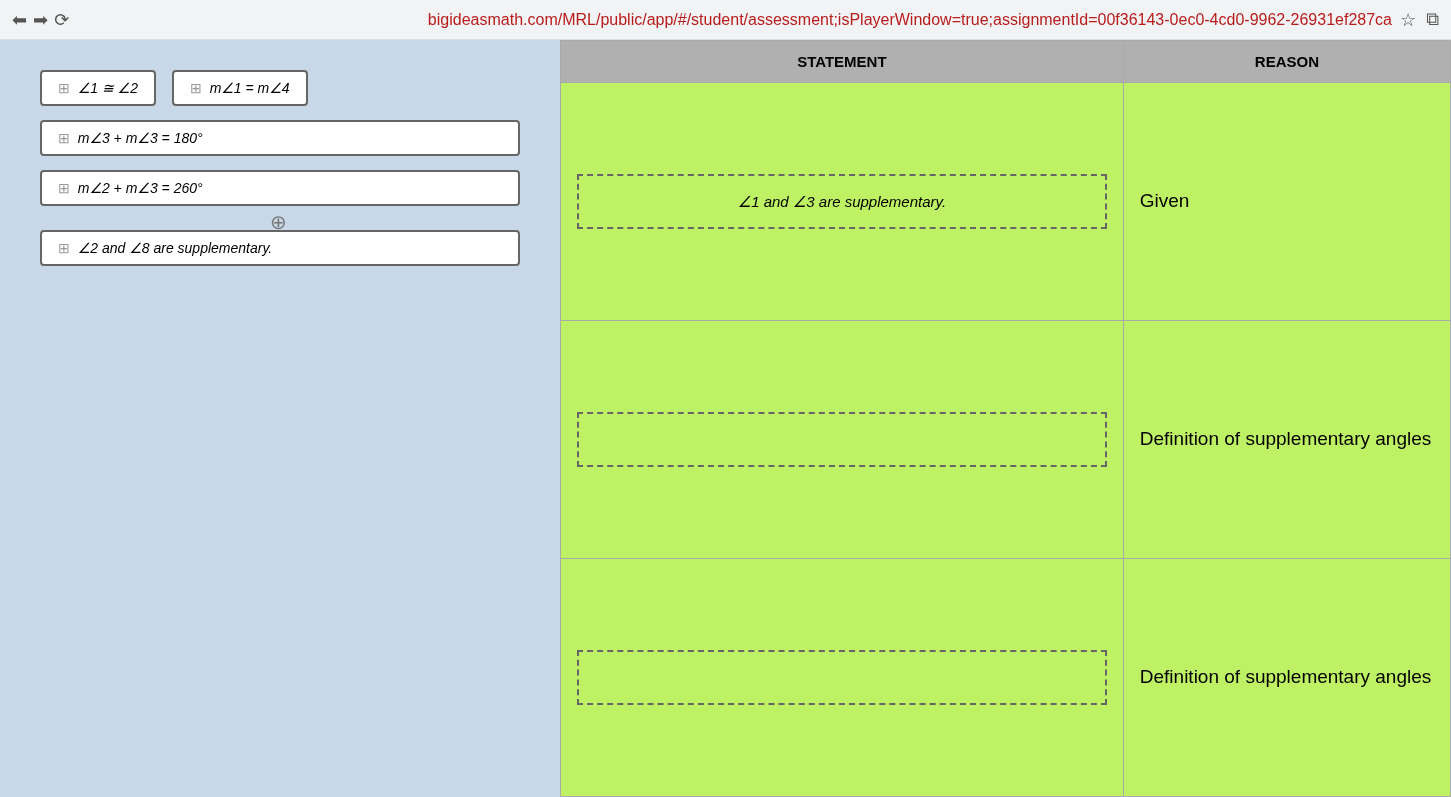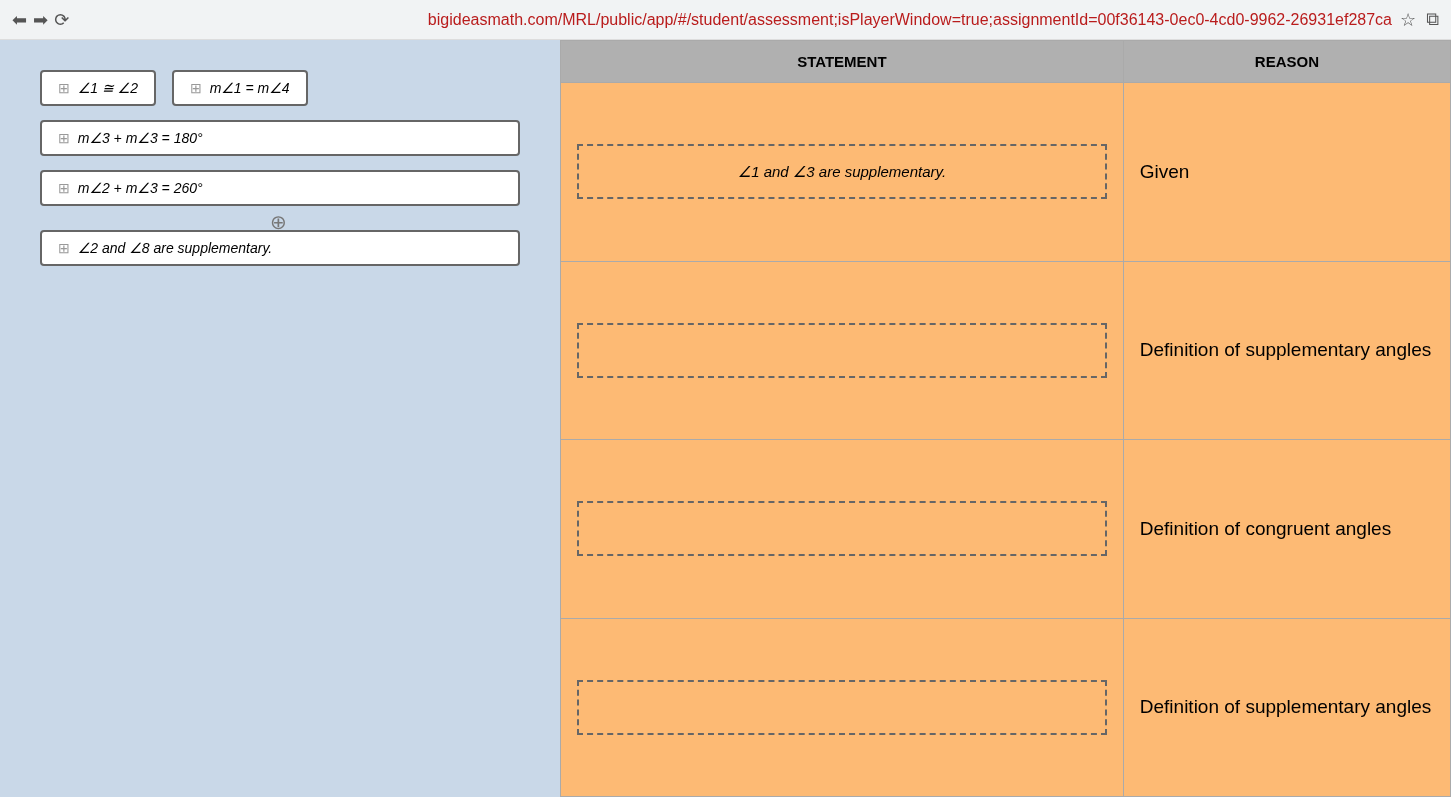--- a/index.html
+++ b/index.html
@@ -105,7 +105,7 @@
       padding: 10px 16px;
       vertical-align: middle;
       font-size: 14px;
-      background: #fdba74;
+      background: #bef264;
     }
 
     .proof-table td.statement-cell {

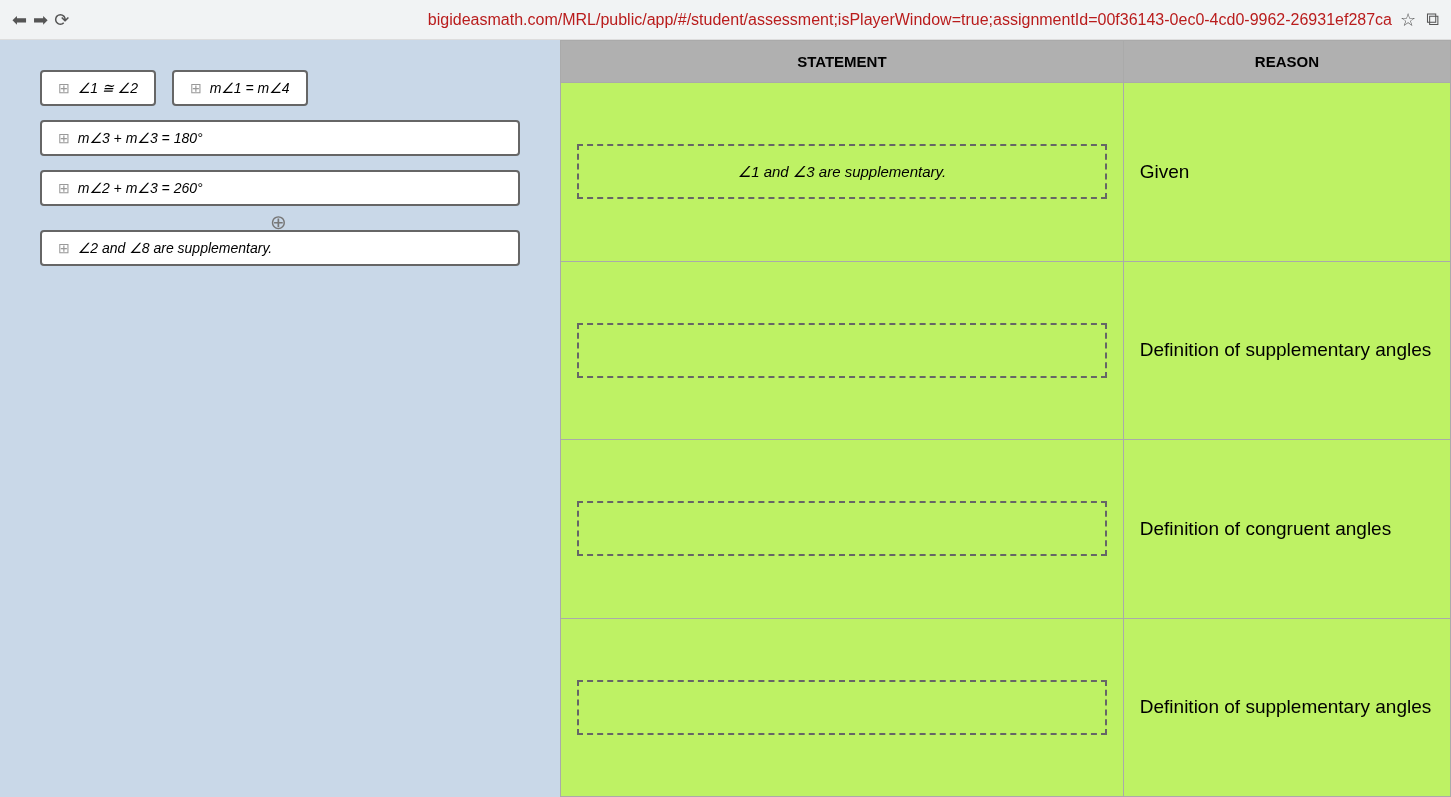--- a/index.html
+++ b/index.html
@@ -219,14 +219,6 @@
         </tr>
 
 
-        <tr>
-          <td class="statement-cell">
-            <div class="dashed-box"></div>
-          </td>
-          <td class="reason-cell">
-            <span>Definition of congruent angles</span>
-          </td>
-        </tr>
 
 
         <tr>

